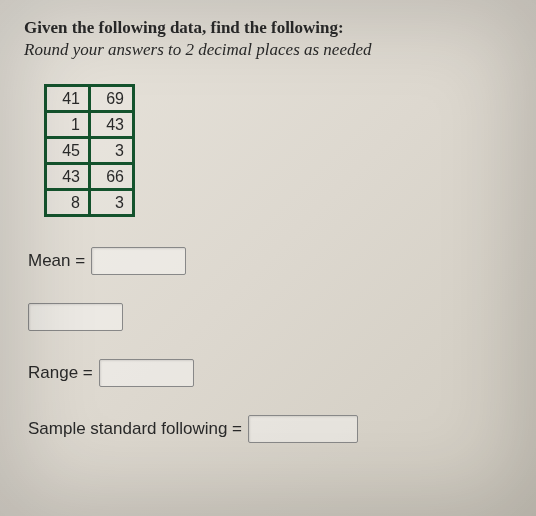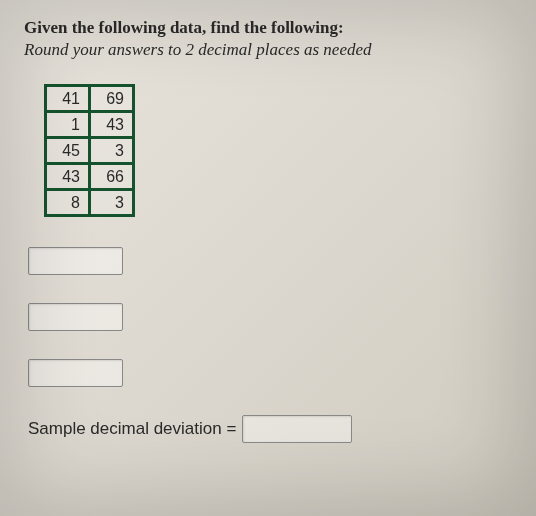--- a/index.html
+++ b/index.html
@@ -105,6 +105,7 @@
   </table>
 
 <div class="answer-row">
+  <span class="answer-label">Mean =</span>
   <input class="answer-input" type="text" value="" style="">
 </div>
 

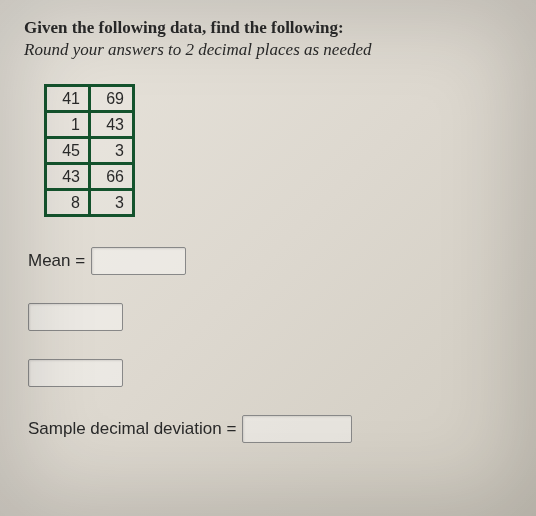--- a/index.html
+++ b/index.html
@@ -114,6 +114,7 @@
 </div>
 
 <div class="answer-row">
+  <span class="answer-label">Range =</span>
   <input class="answer-input" type="text" value="" style="">
 </div>
 

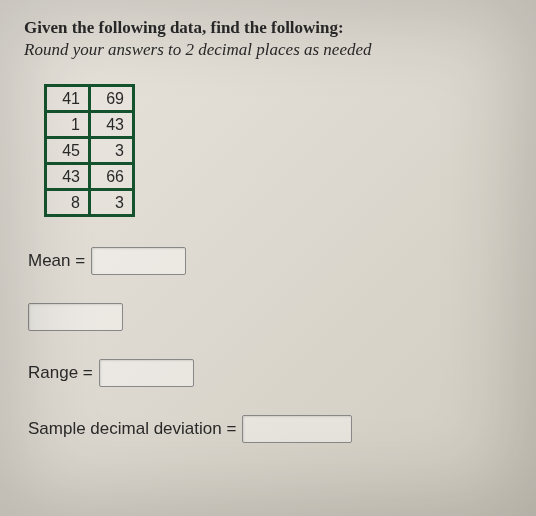--- a/index.html
+++ b/index.html
@@ -119,7 +119,7 @@
 </div>
 
 <div class="answer-row">
-  <span class="answer-label">Sample decimal deviation =</span>
+  <span class="answer-label">Sample standard following =</span>
   <input class="answer-input answer-input-wide" type="text" value="" style="">
 </div>
 

